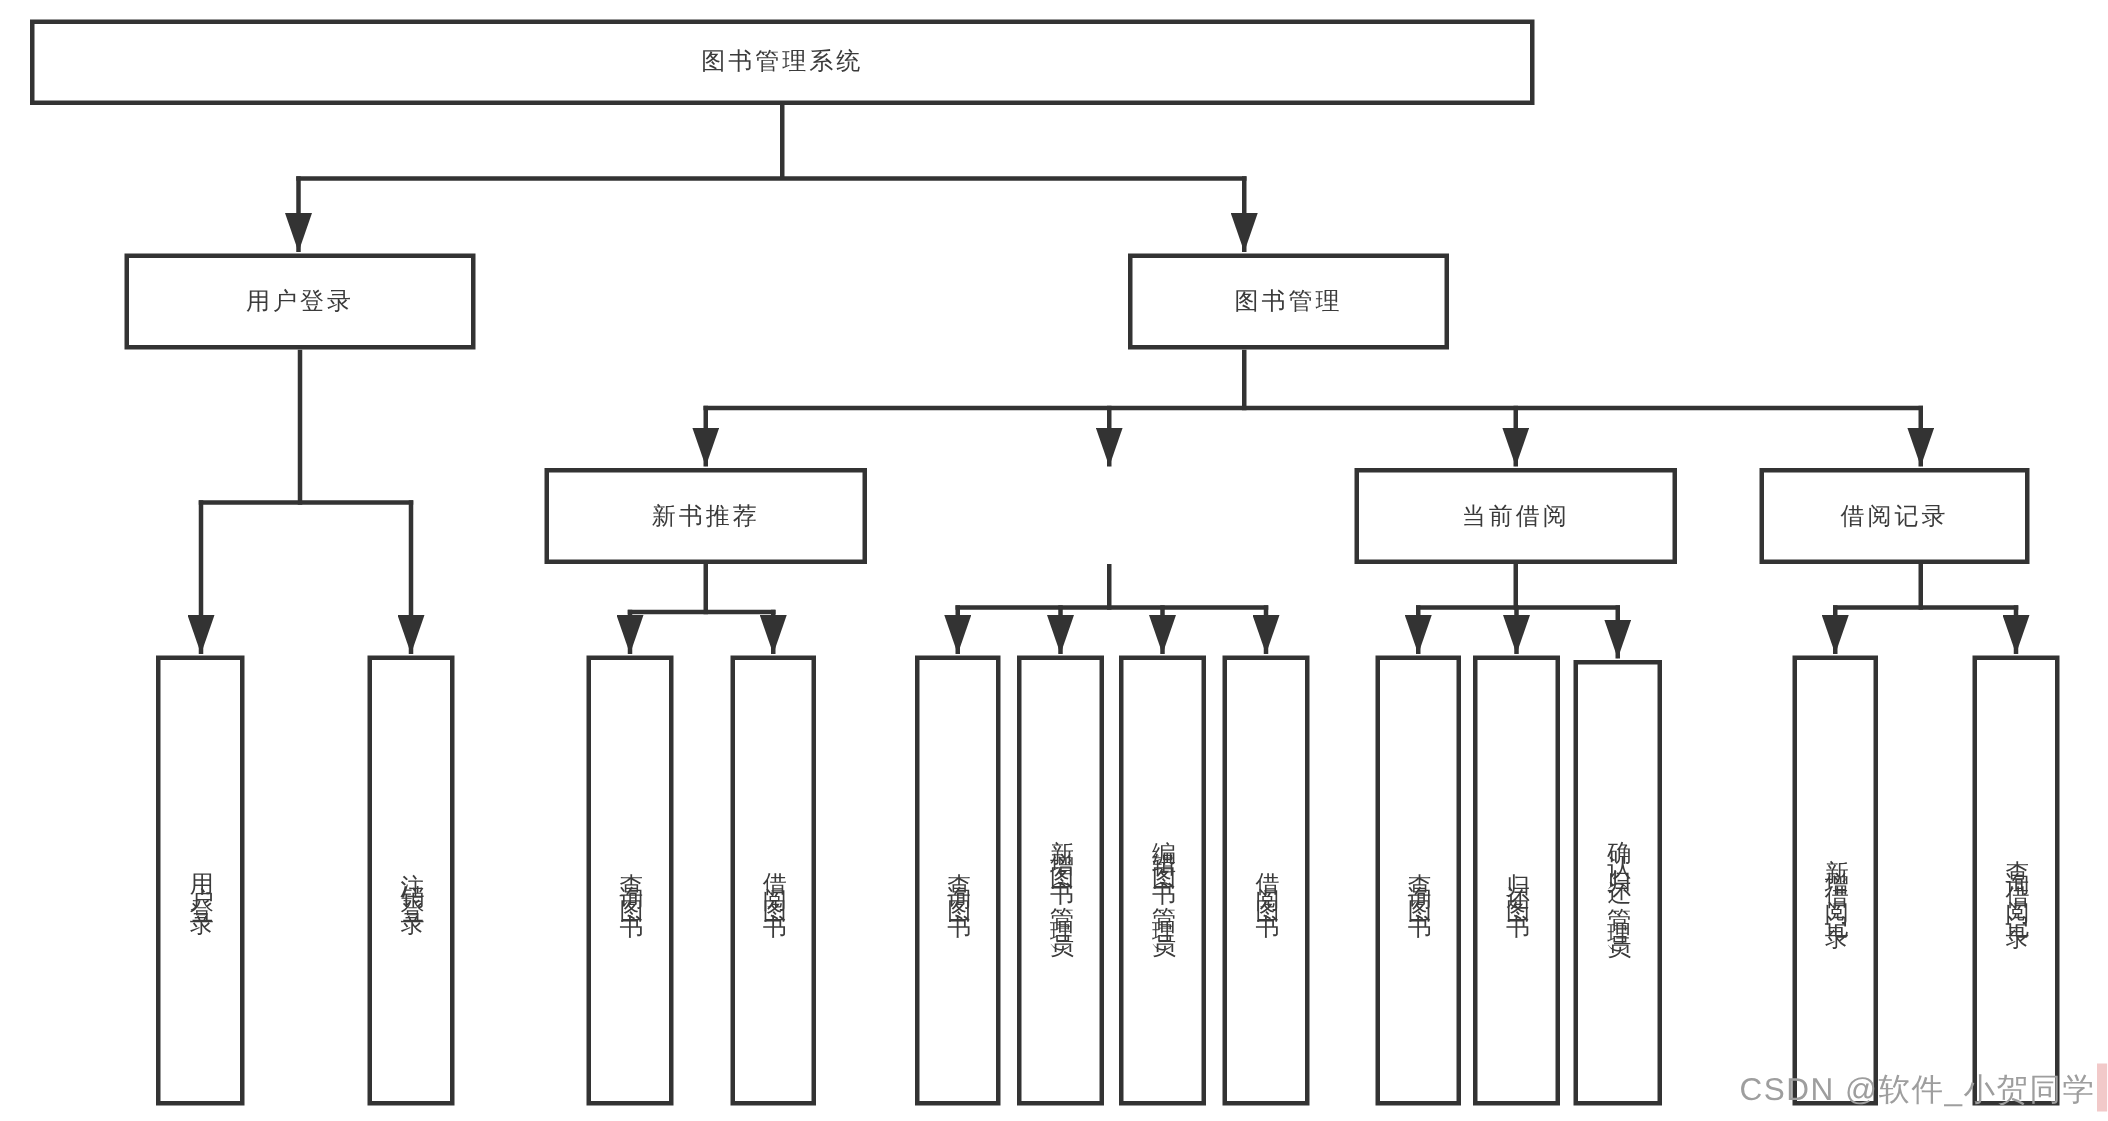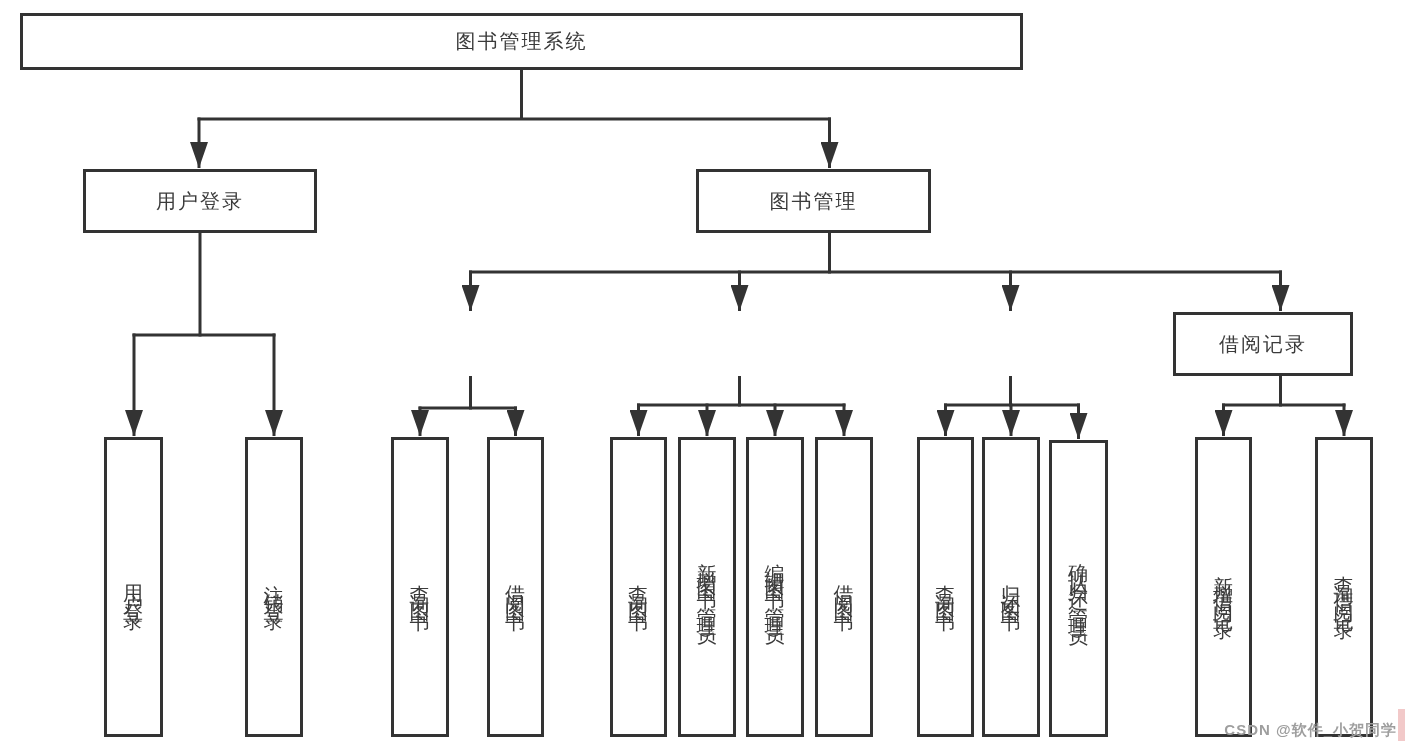--- a/index.html
+++ b/index.html
@@ -35,7 +35,7 @@
     justify-content: center;
   }
   .node .lbl {
-    font-size: 20px;
+    font-size: 16px;
     color: var(--text);
     letter-spacing: 2px;
     white-space: nowrap;

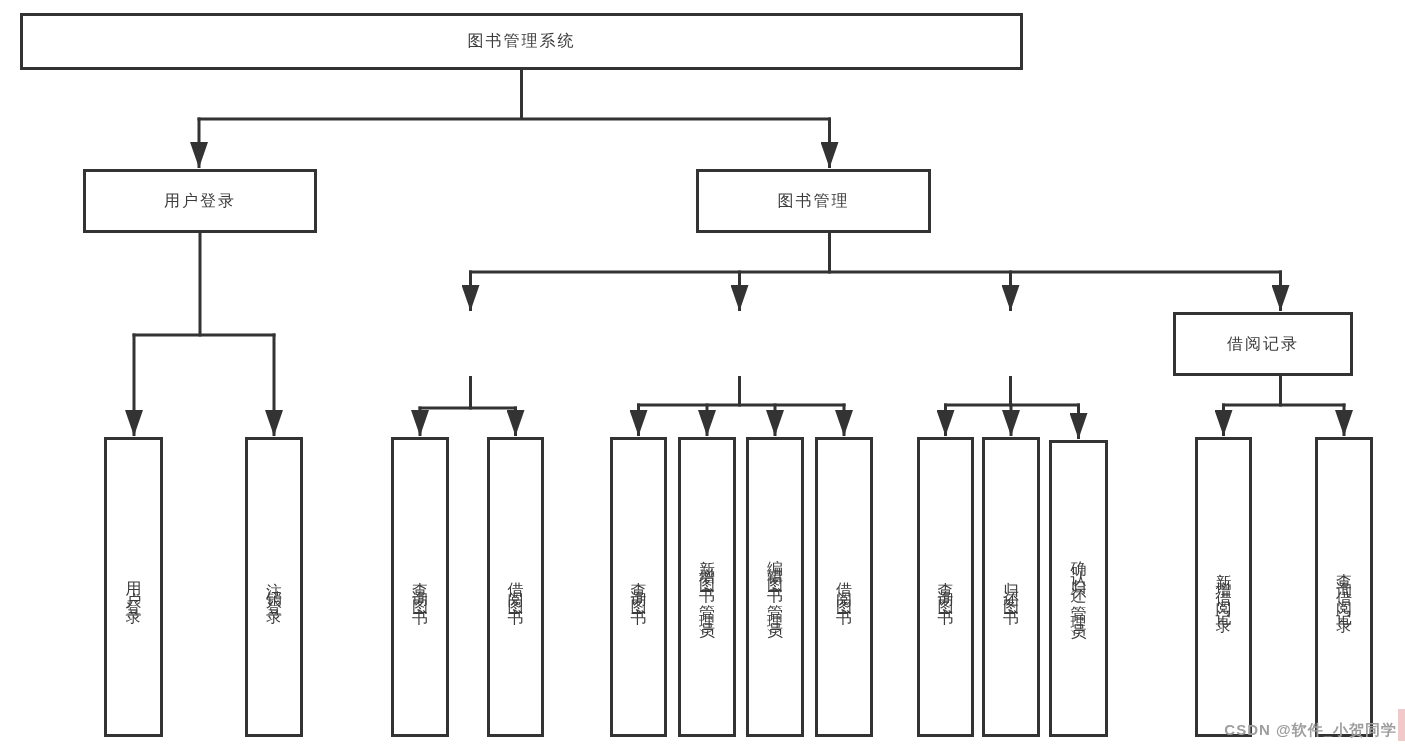--- a/index.html
+++ b/index.html
@@ -140,7 +140,7 @@
   <div class="node h" style="left:83px;top:169px;width:234px;height:64px">
     <span class="lbl">用户登录</span>
   </div>
-  <div class="node h" style="left:696px;top:169px;width:235px;height:64px">
+  <div class="node h" style="left:752px;top:169px;width:214px;height:64px">
     <span class="lbl">图书管理</span>
   </div>
 

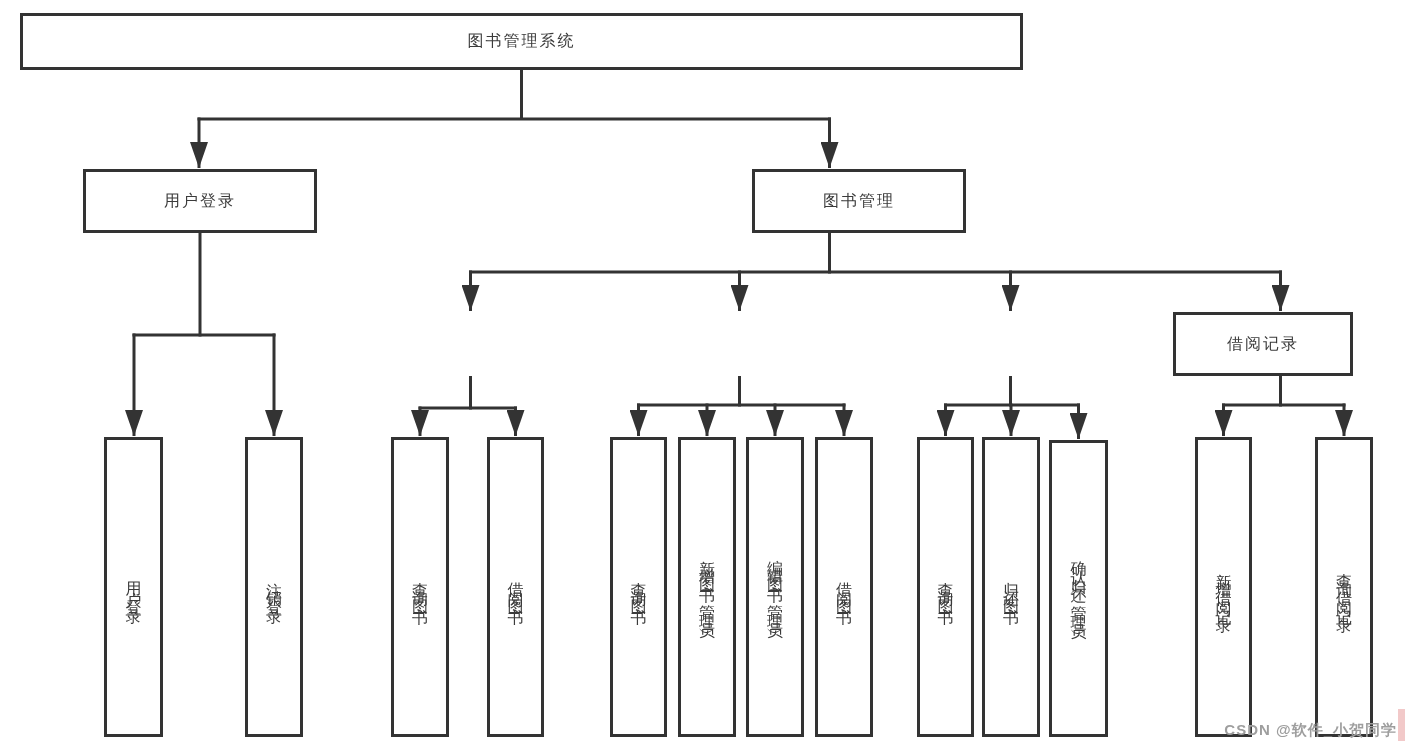--- a/index.html
+++ b/index.html
@@ -144,6 +144,9 @@
     <span class="lbl">图书管理</span>
   </div>
 
+  <div class="node h" style="left:363px;top:312px;width:215px;height:64px">
+    <span class="lbl">新书推荐</span>
+  </div>
   <div class="node h" style="left:1173px;top:312px;width:180px;height:64px">
     <span class="lbl">借阅记录</span>
   </div>

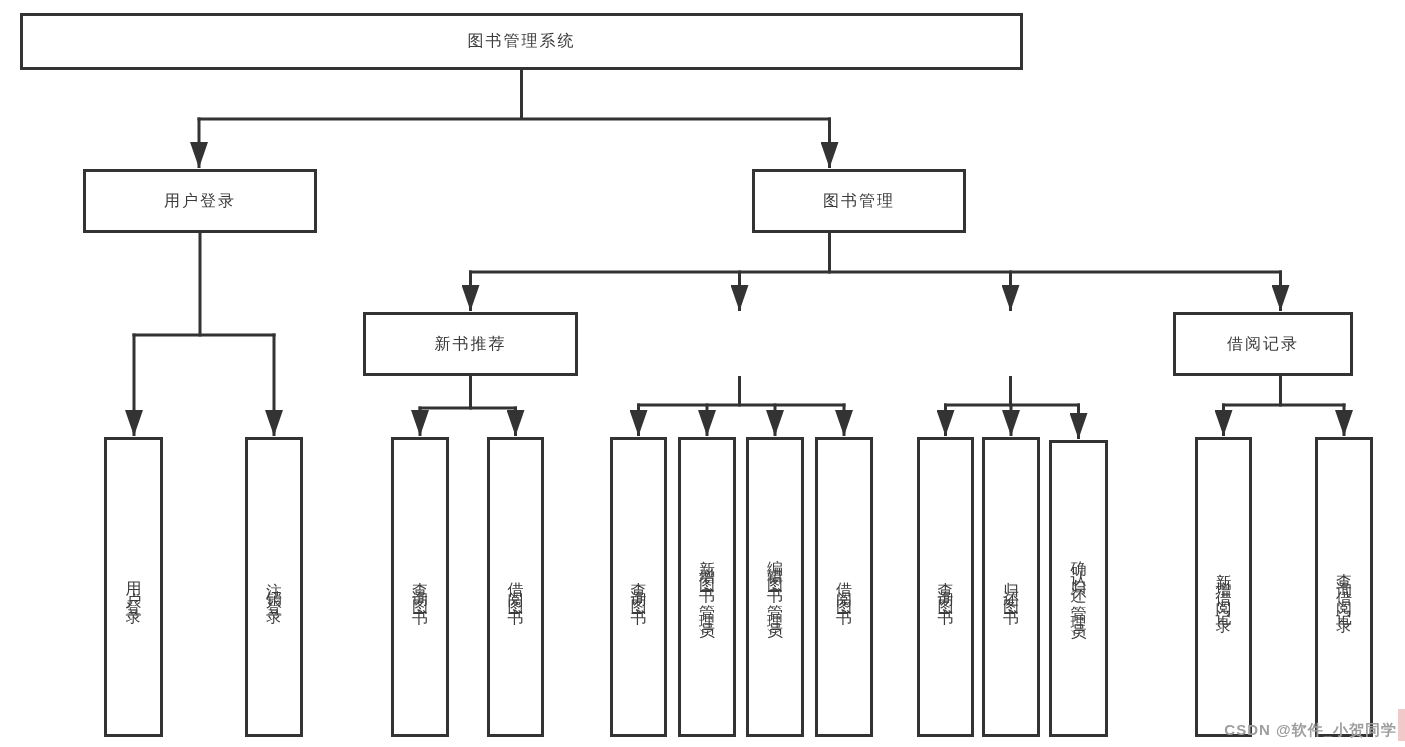--- a/index.html
+++ b/index.html
@@ -147,6 +147,9 @@
   <div class="node h" style="left:363px;top:312px;width:215px;height:64px">
     <span class="lbl">新书推荐</span>
   </div>
+  <div class="node h" style="left:903px;top:312px;width:215px;height:64px">
+    <span class="lbl">当前借阅</span>
+  </div>
   <div class="node h" style="left:1173px;top:312px;width:180px;height:64px">
     <span class="lbl">借阅记录</span>
   </div>

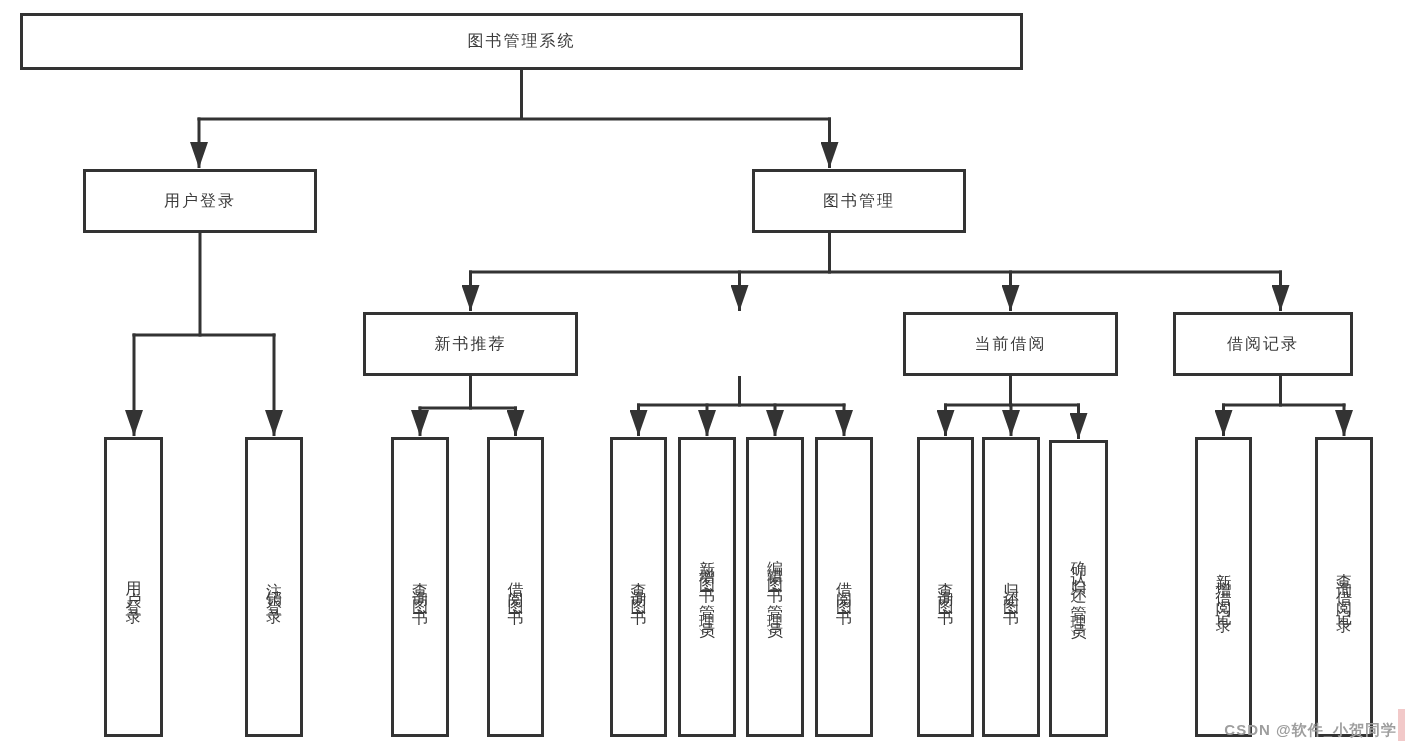--- a/index.html
+++ b/index.html
@@ -51,11 +51,10 @@
     position: absolute;
     right: 8px;
     bottom: 7px;
-    font-size: 15px;
+    font-size: 21px;
     color: var(--wm);
     letter-spacing: 1px;
     white-space: nowrap;
-    font-weight: bold;
   }
   .wm-strip {
     position: absolute;

